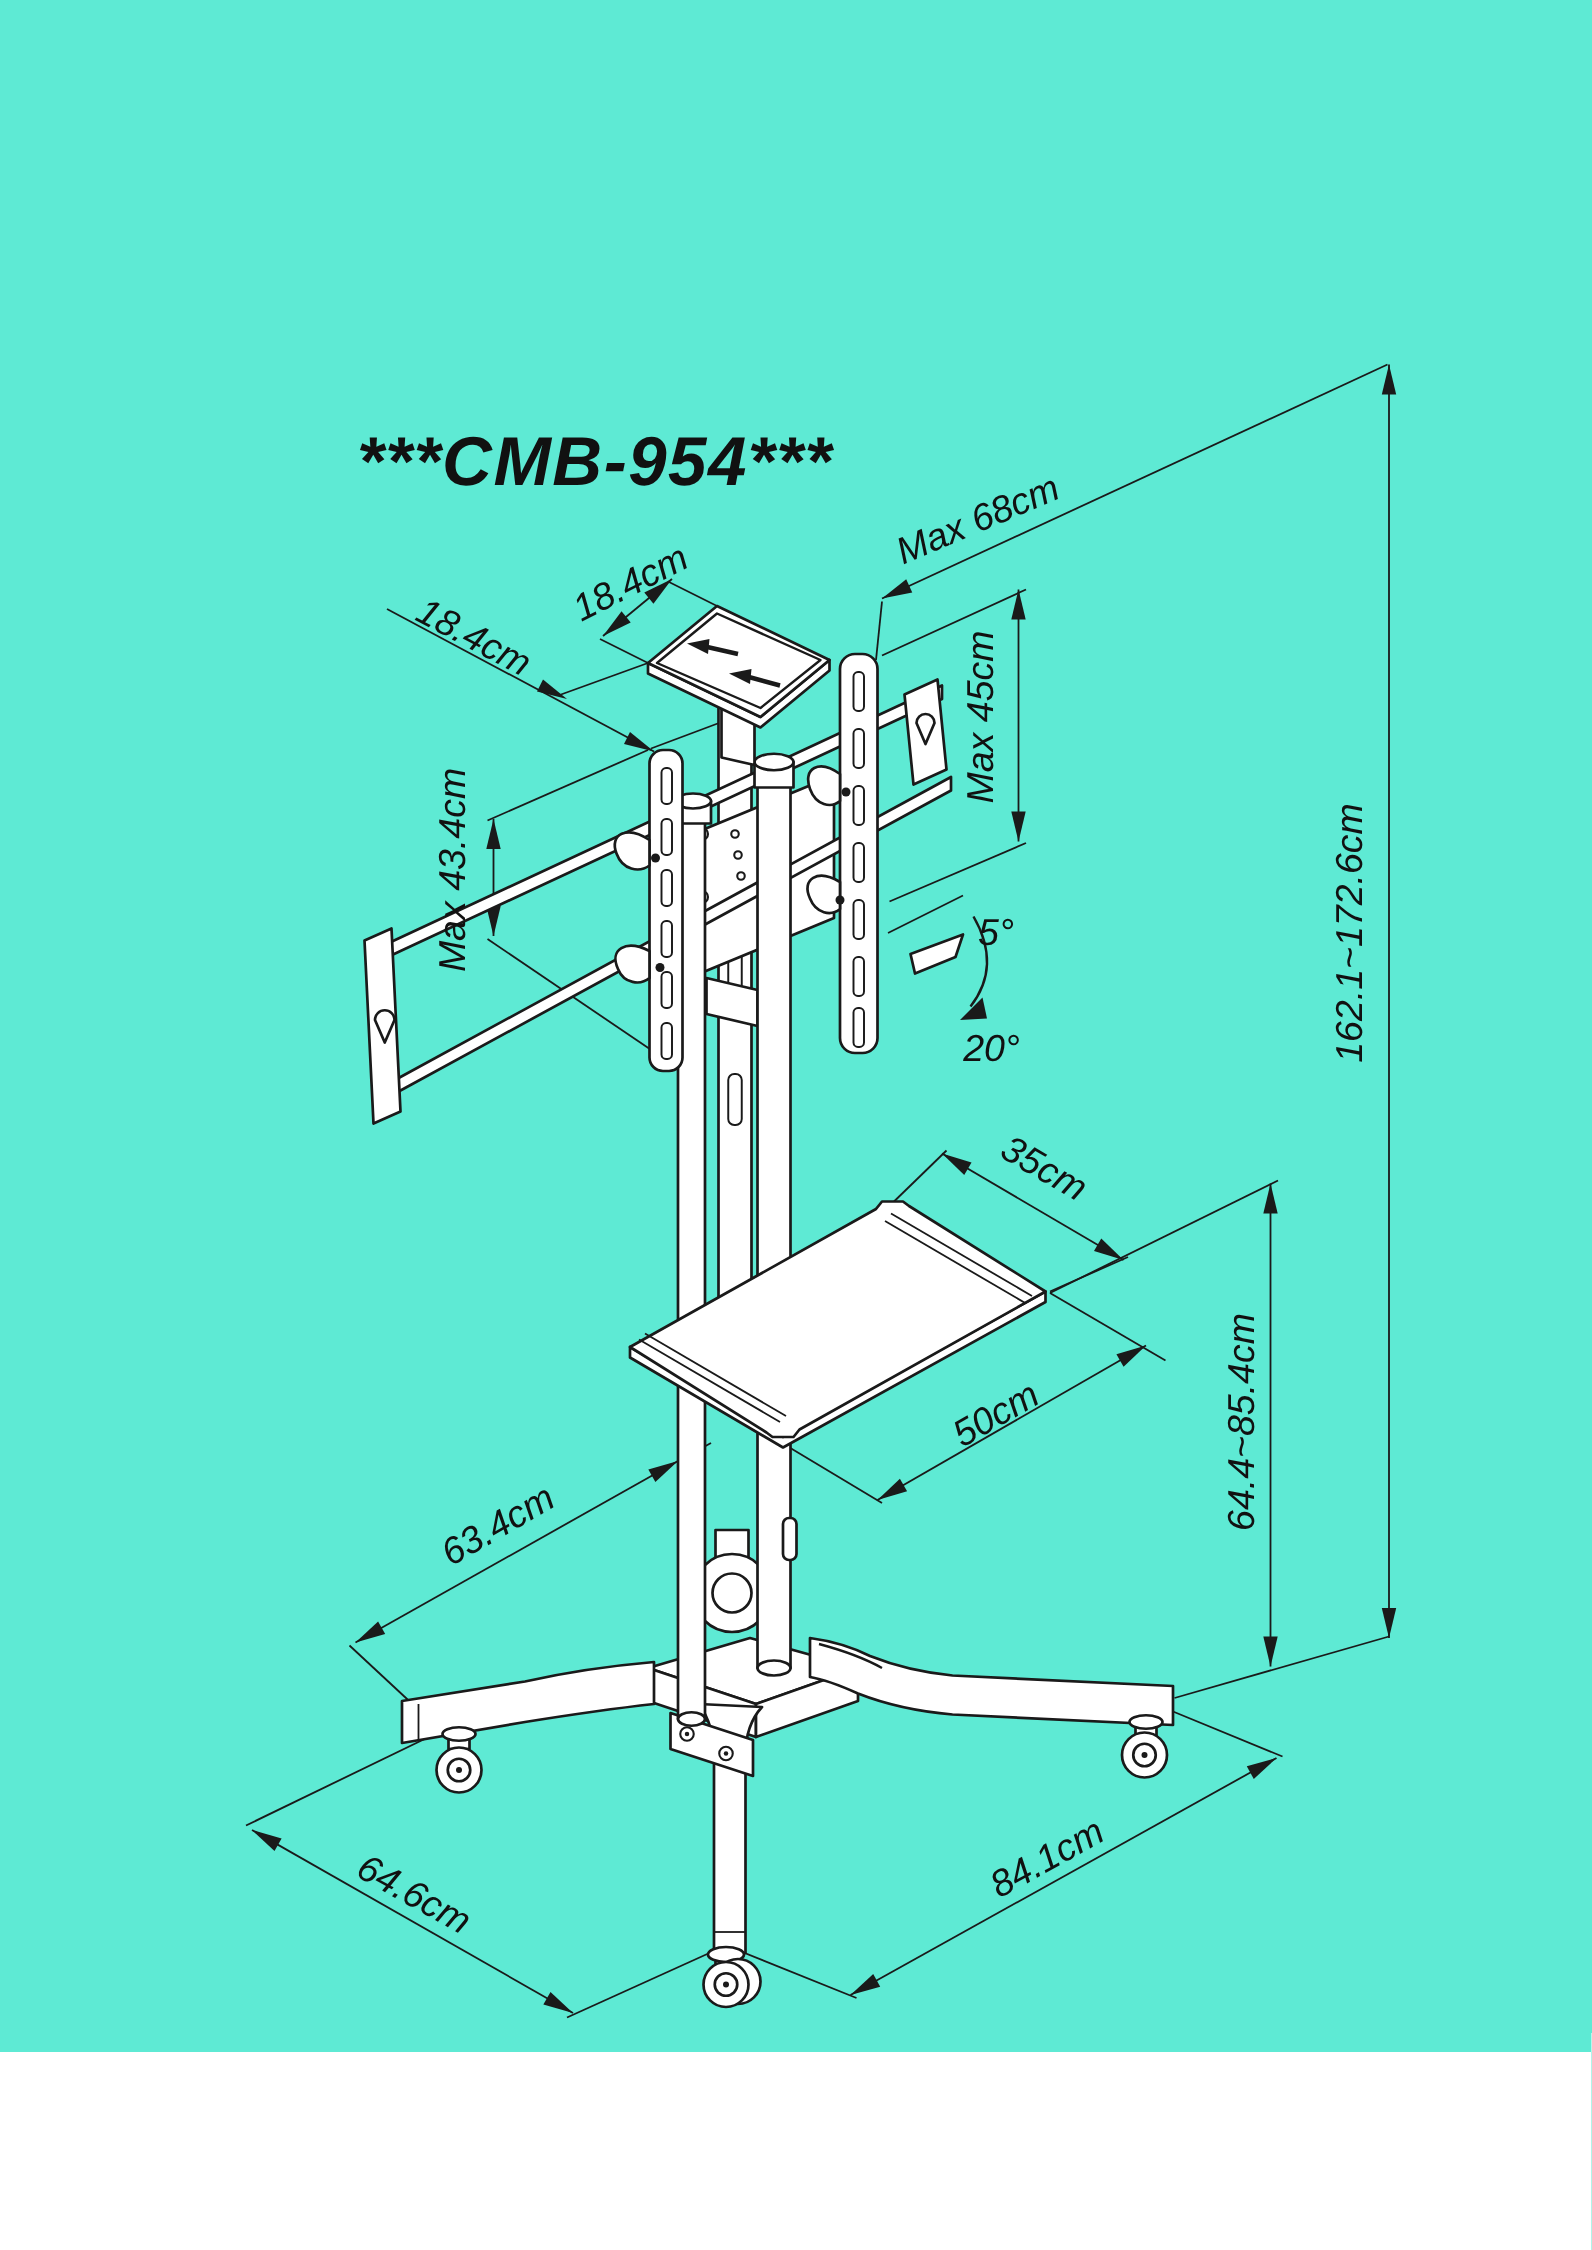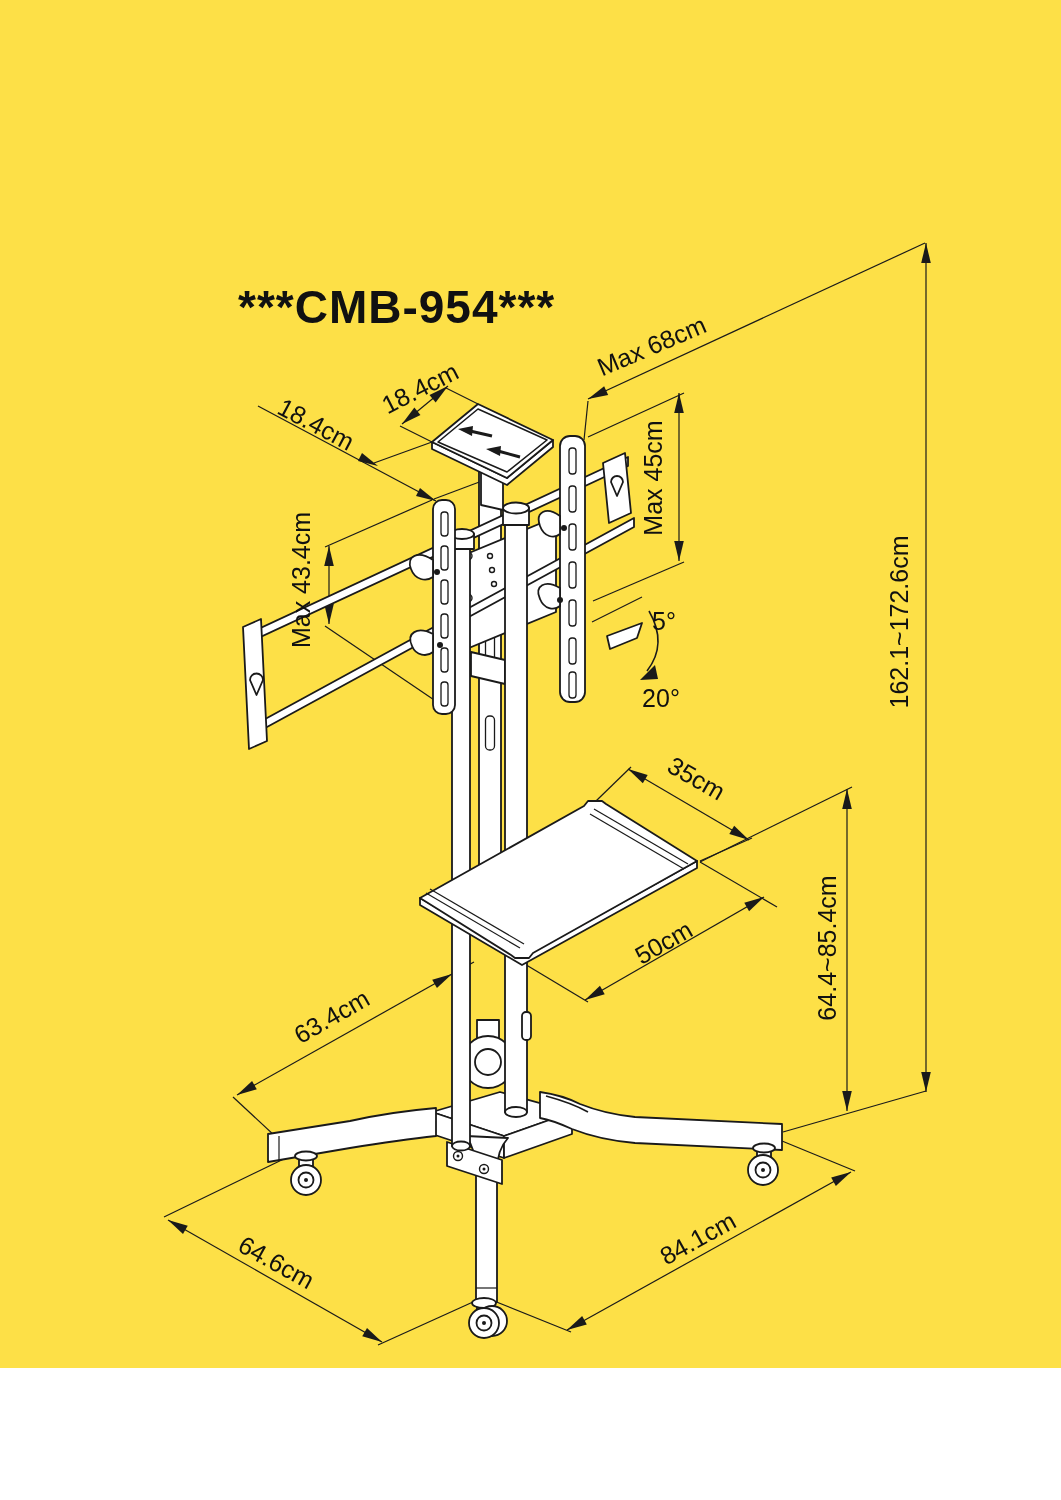--- a/index.html
+++ b/index.html
@@ -3,8 +3,8 @@
 <meta charset="utf-8">
 <style>
   html,body{margin:0;padding:0;background:#fff;}
-  .page{position:relative;width:1061px;height:1368px;background:#fde047;overflow:hidden;
-        font-family:"Liberation Sans", sans-serif;}
+  .page{position:relative;width:1061px;height:1368px;background:#5eead4;overflow:hidden;
+        font-family:"Liberation Sans", sans-serif;font-style:italic;}
   svg{position:absolute;left:0;top:0;}
   .struct{fill:#ffffff;stroke:#1a1a1a;stroke-width:1.8;stroke-linejoin:round;}
   .strokeonly{fill:none;stroke:#1a1a1a;stroke-width:1.6;stroke-linejoin:round;}

